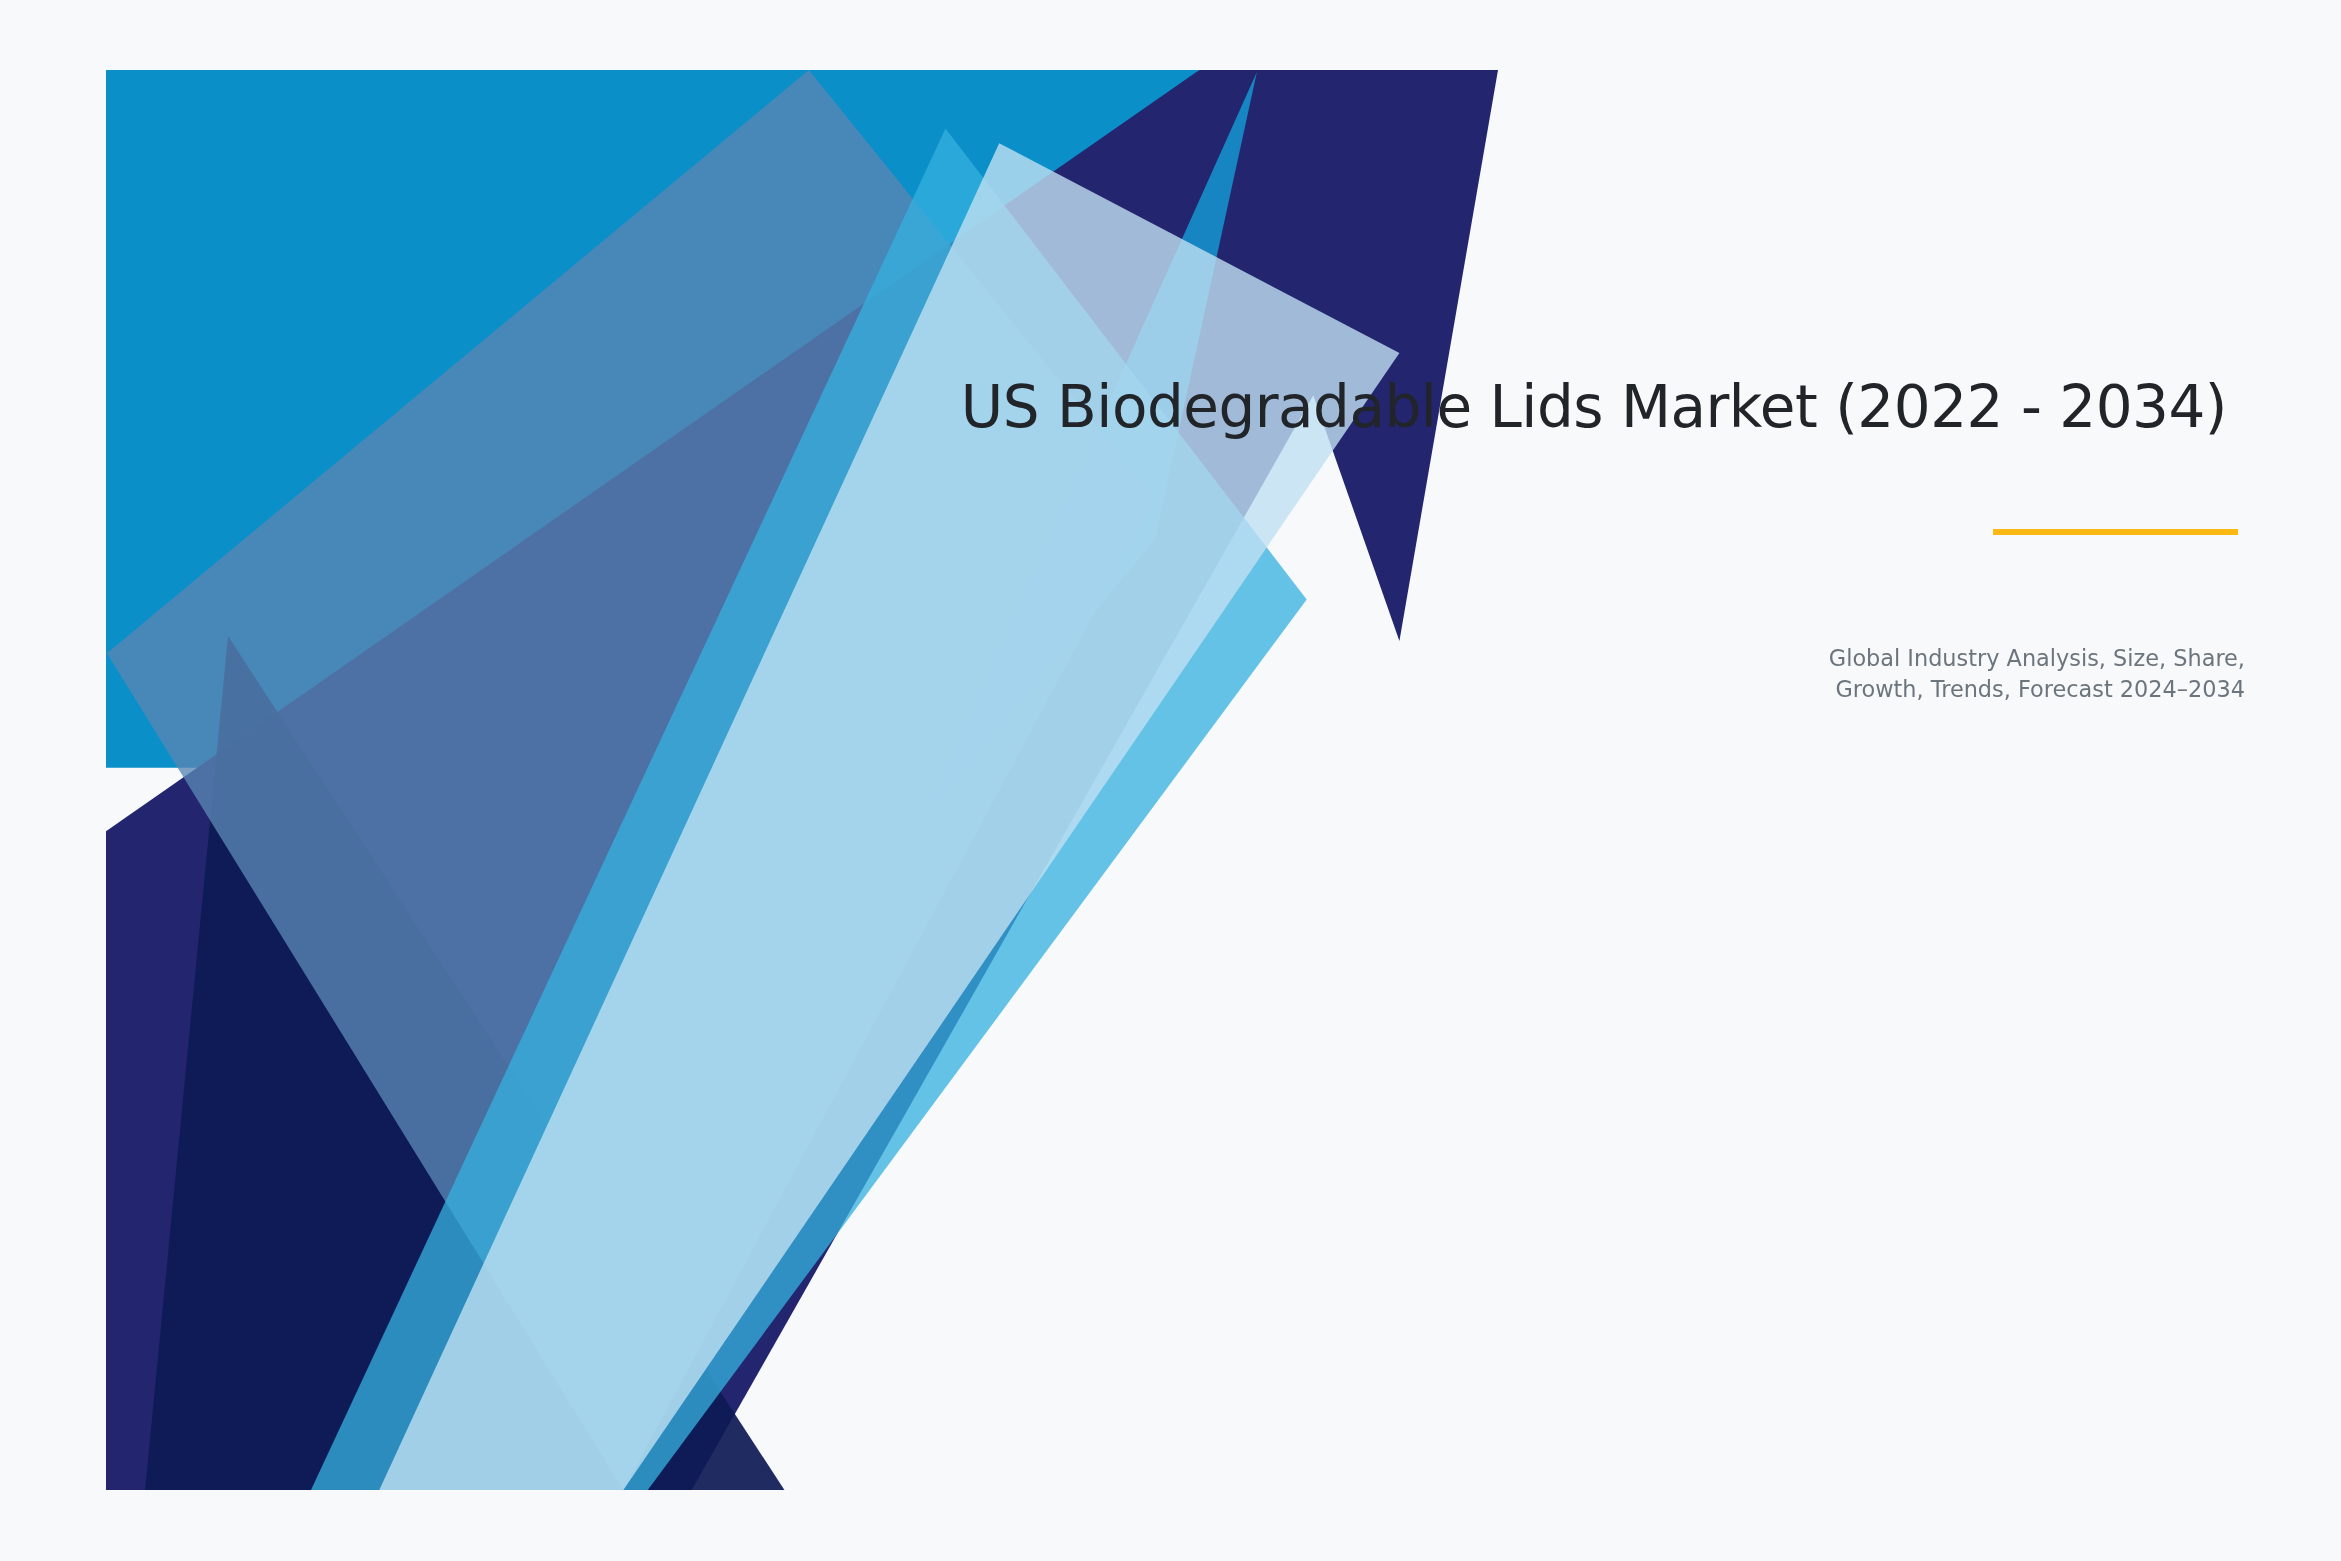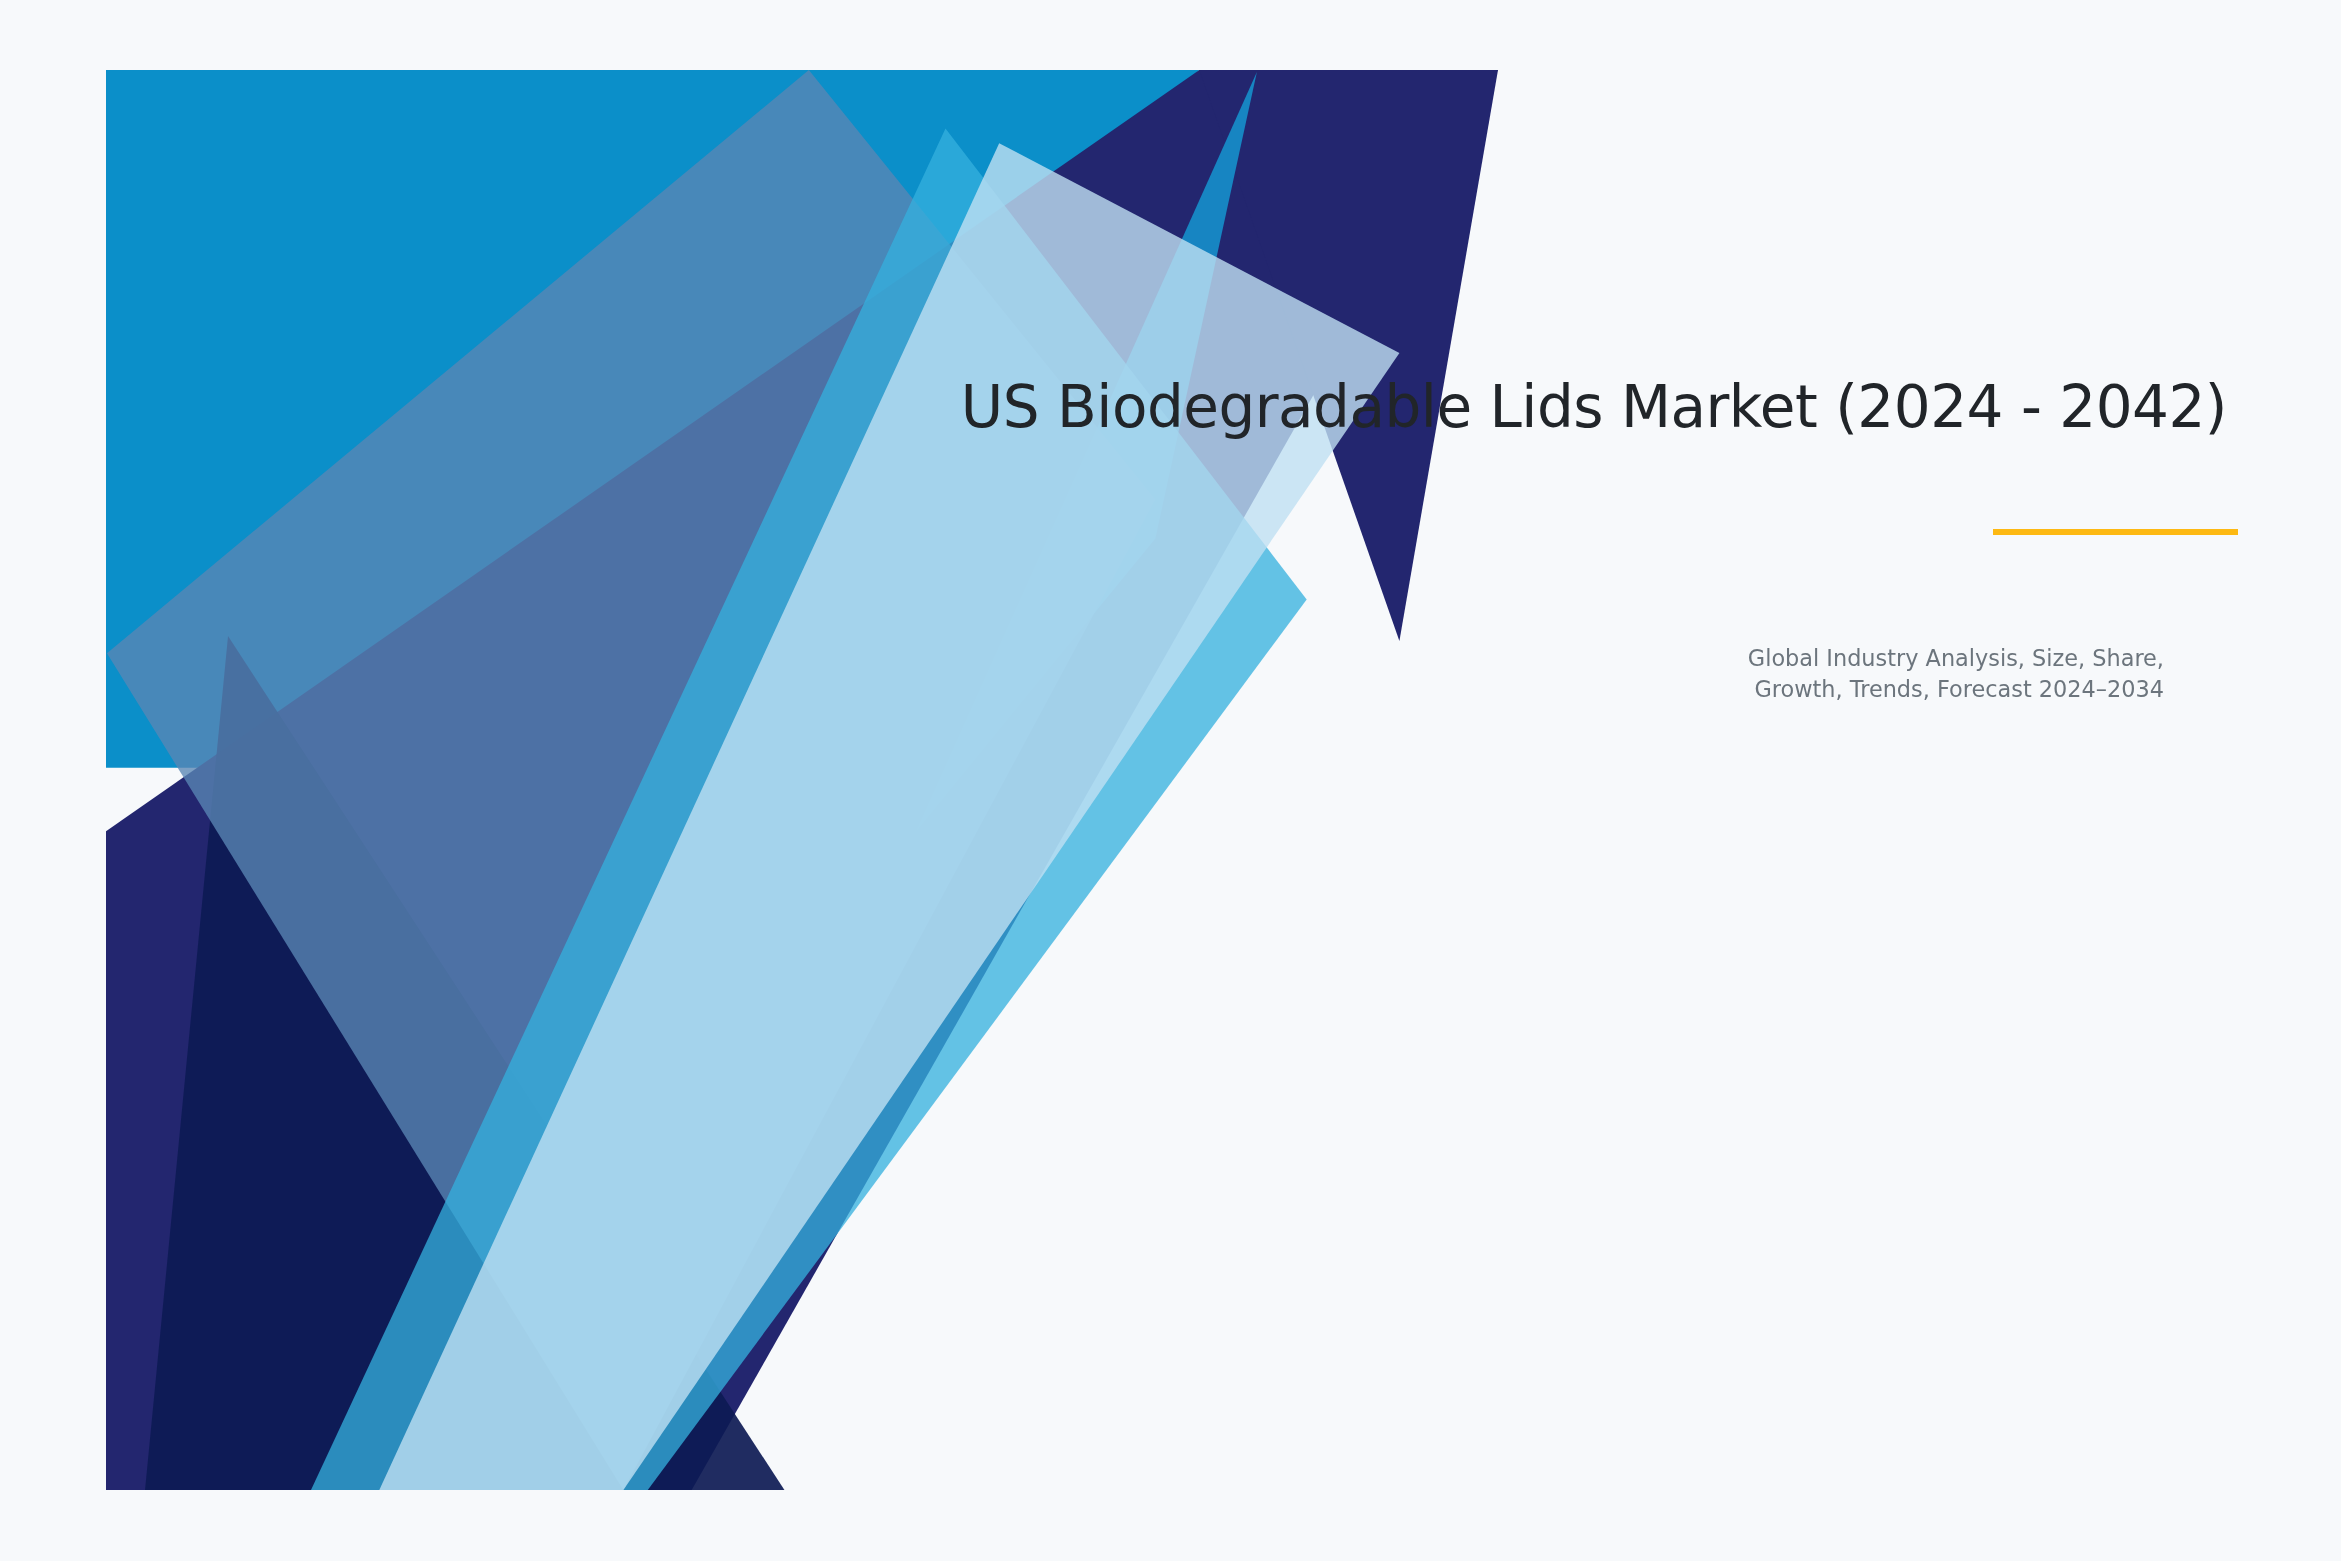--- a/index.html
+++ b/index.html
@@ -118,7 +118,7 @@
   <div class="title-accent"></div>
 
   <div class="title-block">
-    <h1 class="cover-title">US Biodegradable Lids Market (2024 - 2042)</h1>
+    <h1 class="cover-title">US Biodegradable Lids Market (2022 - 2034)</h1>
   </div>
 
   <div class="subtitle-block">

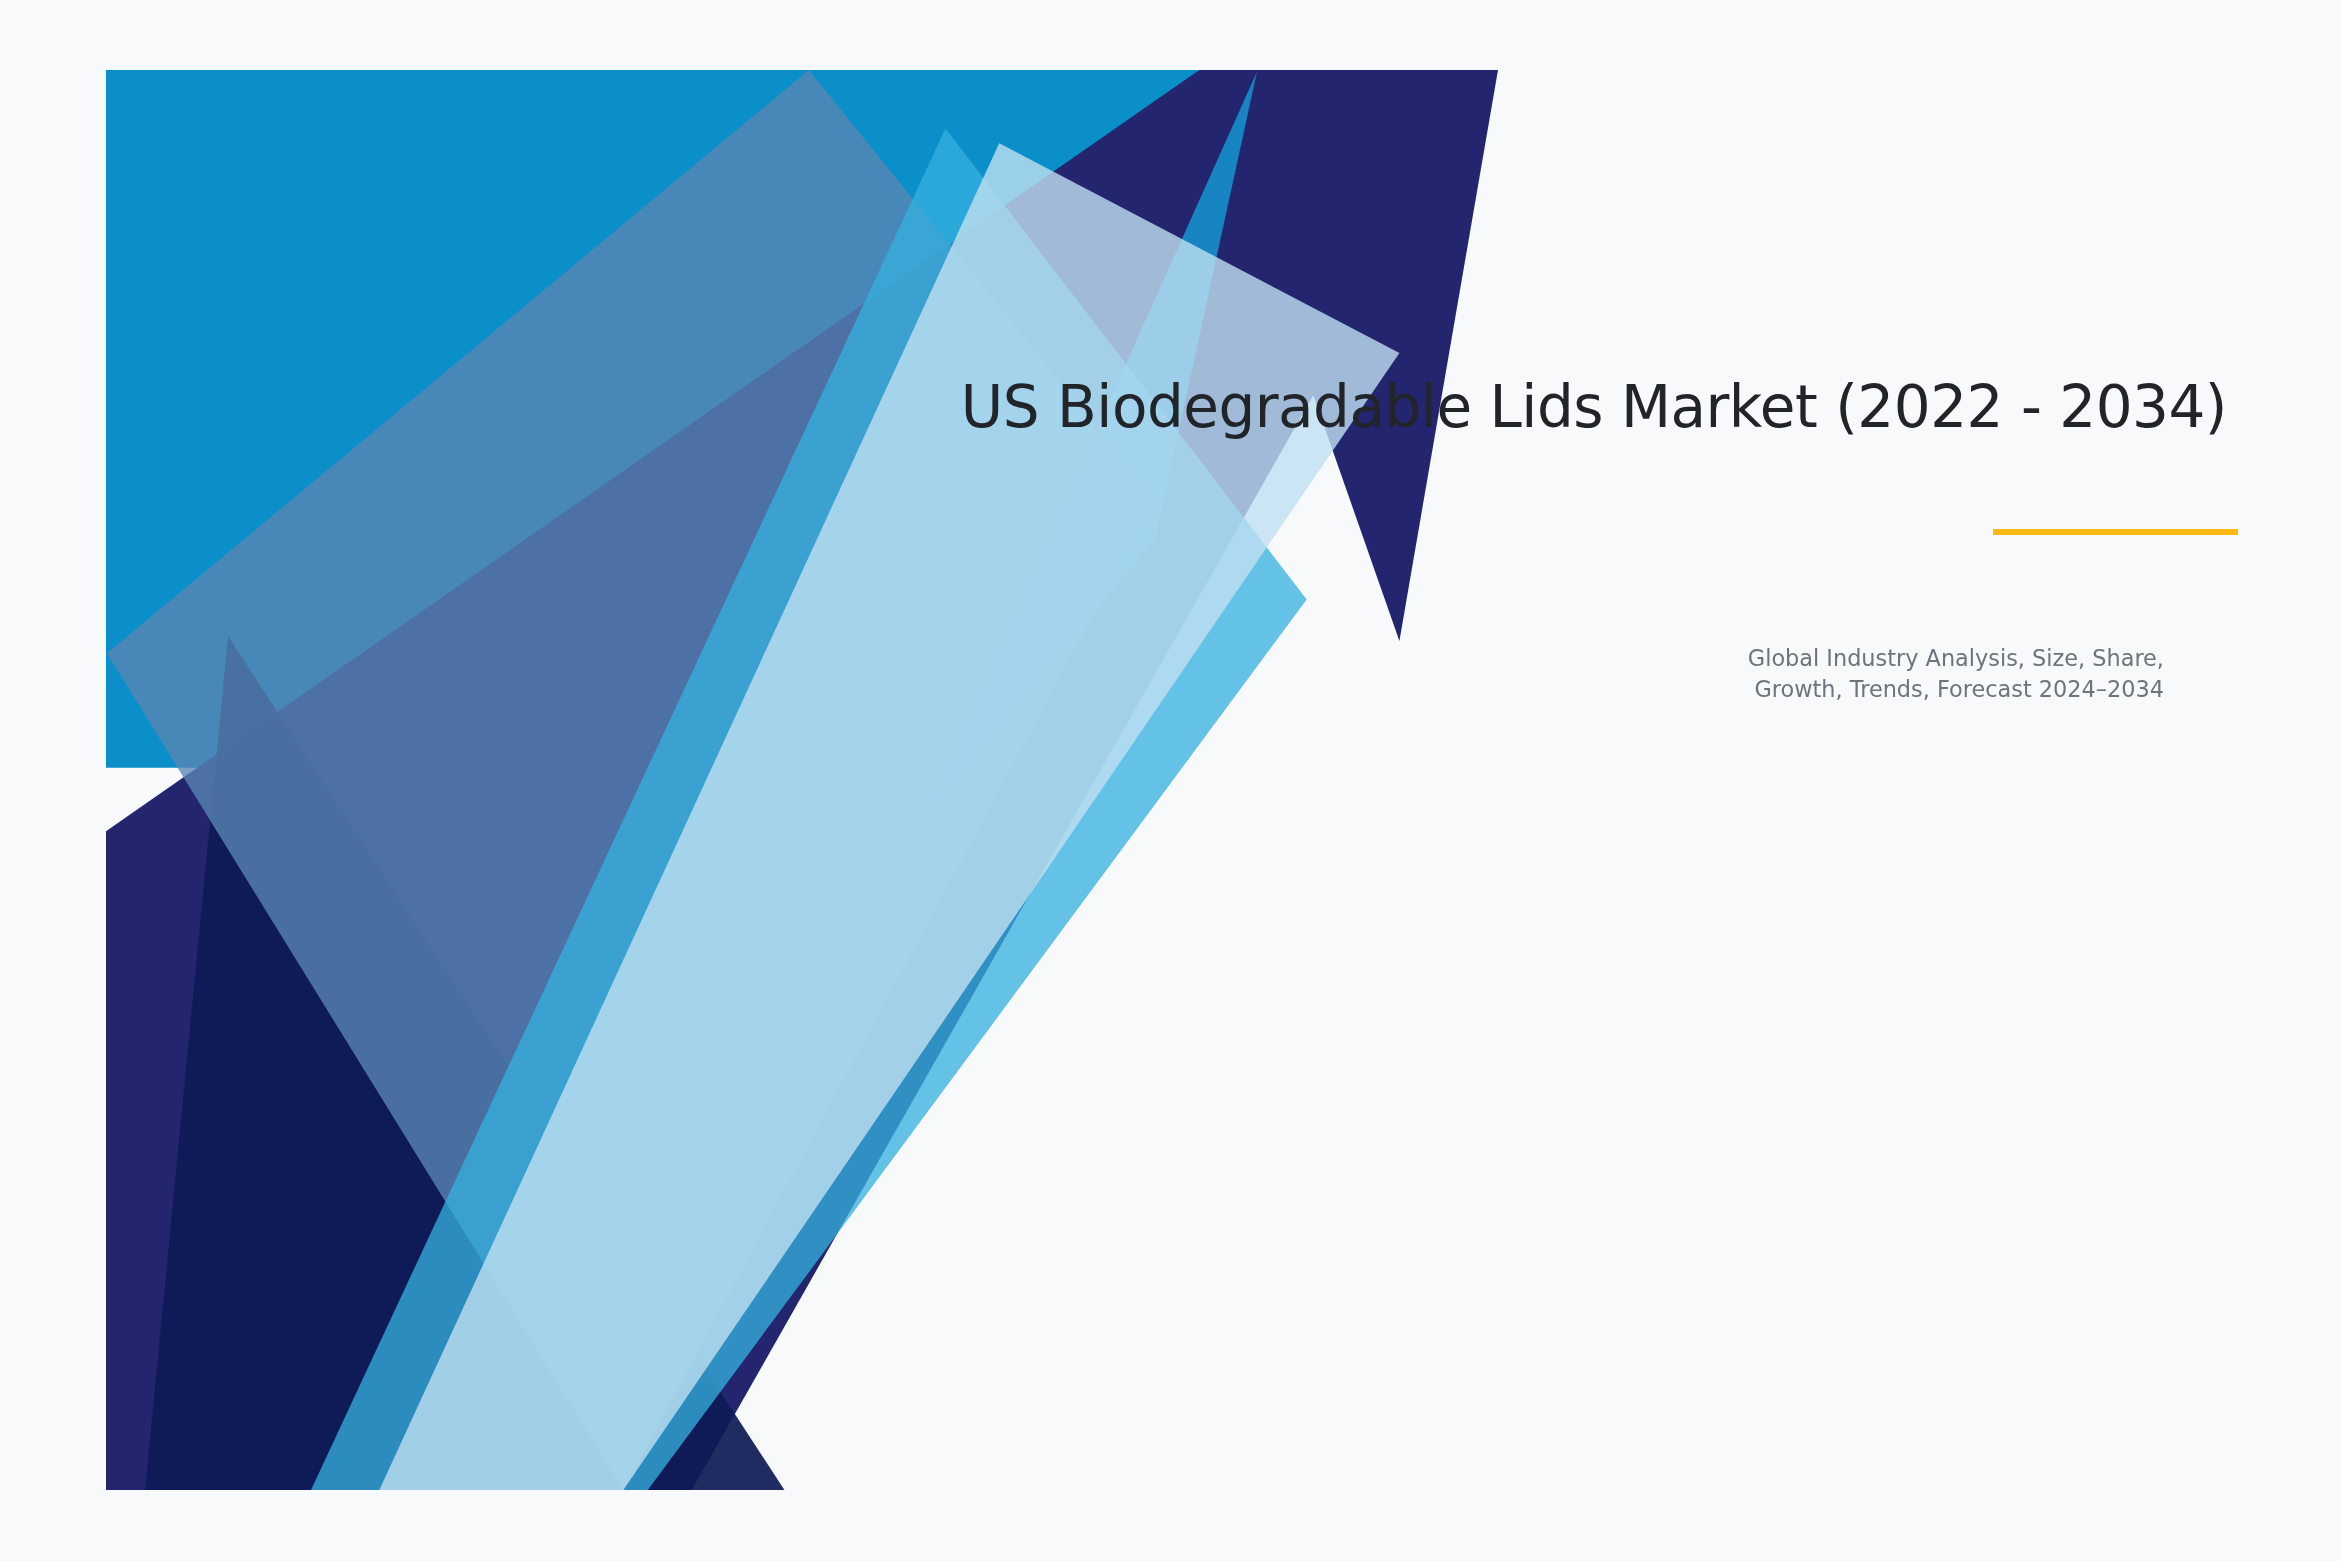--- a/index.html
+++ b/index.html
@@ -72,7 +72,7 @@
   
   .subtitle-block {
     position: absolute;
-    left: 1254px;
+    left: 1335px;
     top: 643px;
     width: 910px;
     text-align: right;

